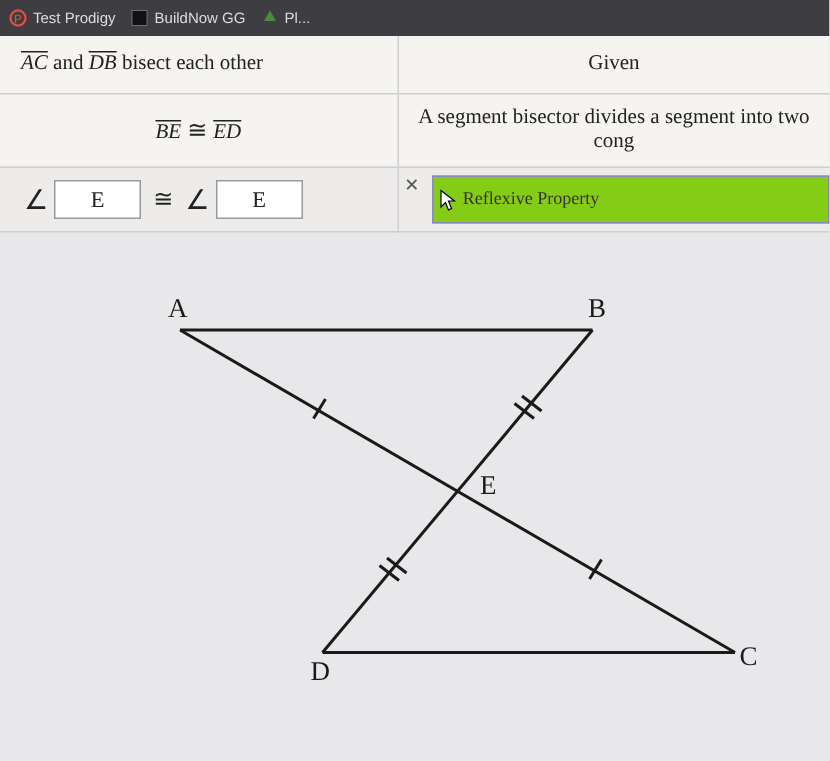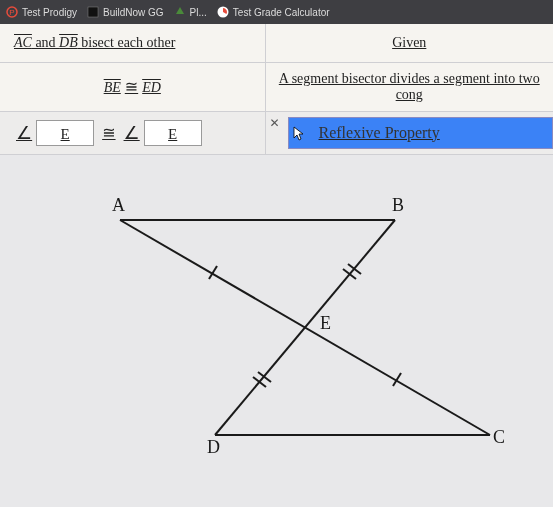--- a/index.html
+++ b/index.html
@@ -53,15 +53,6 @@
         </svg>
       </span>
     <span>Pl...</span>
-  </div>
-  <div class="tab">
-    <span class="favicon">
-        <svg width="12" height="12">
-          <circle cx="6" cy="6" r="5.5" fill="#fff"></circle>
-          <path d="M6 6 L6 2 A4 4 0 0 1 9.4 8 Z" fill="#e74c3c"></path>
-        </svg>
-      </span>
-    <span>Test Grade Calculator</span>
   </div>
 </div>
 

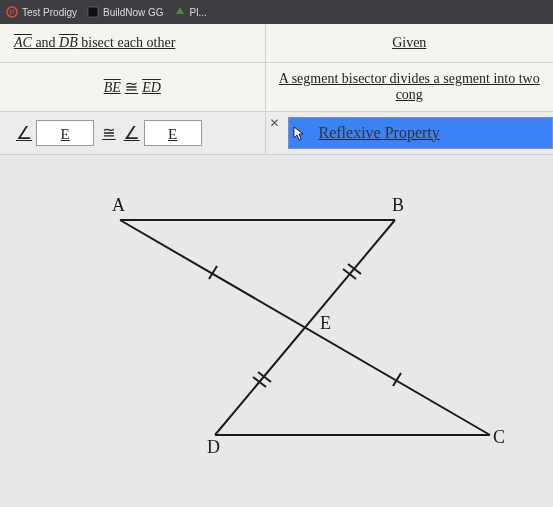--- a/index.html
+++ b/index.html
@@ -8,7 +8,7 @@
   .tab { display: flex; align-items: center; gap: 4px; white-space: nowrap; }
   .favicon { width: 12px; height: 12px; display: inline-flex; align-items: center; justify-content: center; }
   .proof { width: 100%; border-collapse: collapse; }
-  .proof td { padding: 8px 10px; font-size: 14px; color: #222; border-bottom: 1px solid #cfcfd3; vertical-align: middle; height: 38px; text-decoration: underline; }
+  .proof td { padding: 8px 10px; font-size: 14px; color: #222; border-bottom: 1px solid #cfcfd3; vertical-align: middle; height: 38px; }
   .proof td.left { width: 265px; border-right: 1px solid #cfcfd3; text-align: center; }
   .proof tr.alt td { background: #f6f4f0; text-align: center; }
   .proof tr.norm td { background: #edeceb; }

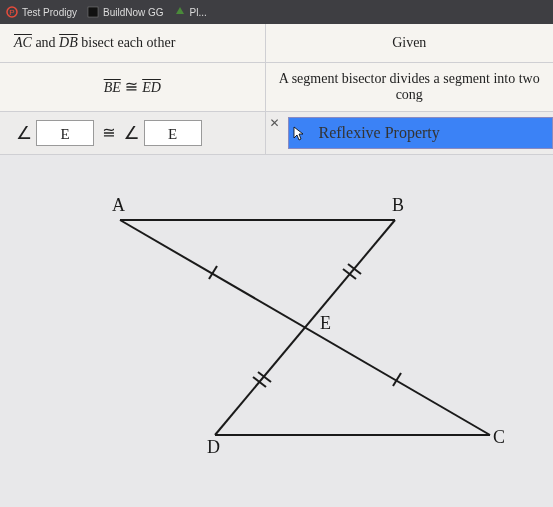--- a/index.html
+++ b/index.html
@@ -18,7 +18,7 @@
   .box { display: inline-block; border: 1px solid #9a9a9a; background: #fff; width: 58px; height: 26px; line-height: 26px; text-align: center; font-family: 'Times New Roman', serif; font-size: 15px; }
   .cong { font-size: 16px; margin: 0 4px; }
   .reason-cell { position: relative; padding: 0 !important; }
-  .reason-input { position: relative; margin-left: 22px; height: 32px; border: 1px solid #8a8ac0; background: #3b82f6; padding-left: 30px; display: flex; align-items: center; font-size: 16px; color: #333; font-family: Georgia, serif; }
+  .reason-input { position: relative; margin-left: 22px; height: 32px; border: 1px solid #8a8ac0; background: #84cc16; padding-left: 20px; display: flex; align-items: center; font-size: 12px; color: #333; font-family: Georgia, serif; }
   .clear-x { position: absolute; left: 4px; top: 4px; font-family: Arial, sans-serif; font-size: 12px; color: #555; }
   .cursor-ic { position: absolute; left: 2px; top: 7px; }
   .diagram { position: relative; width: 553px; height: 300px; }

